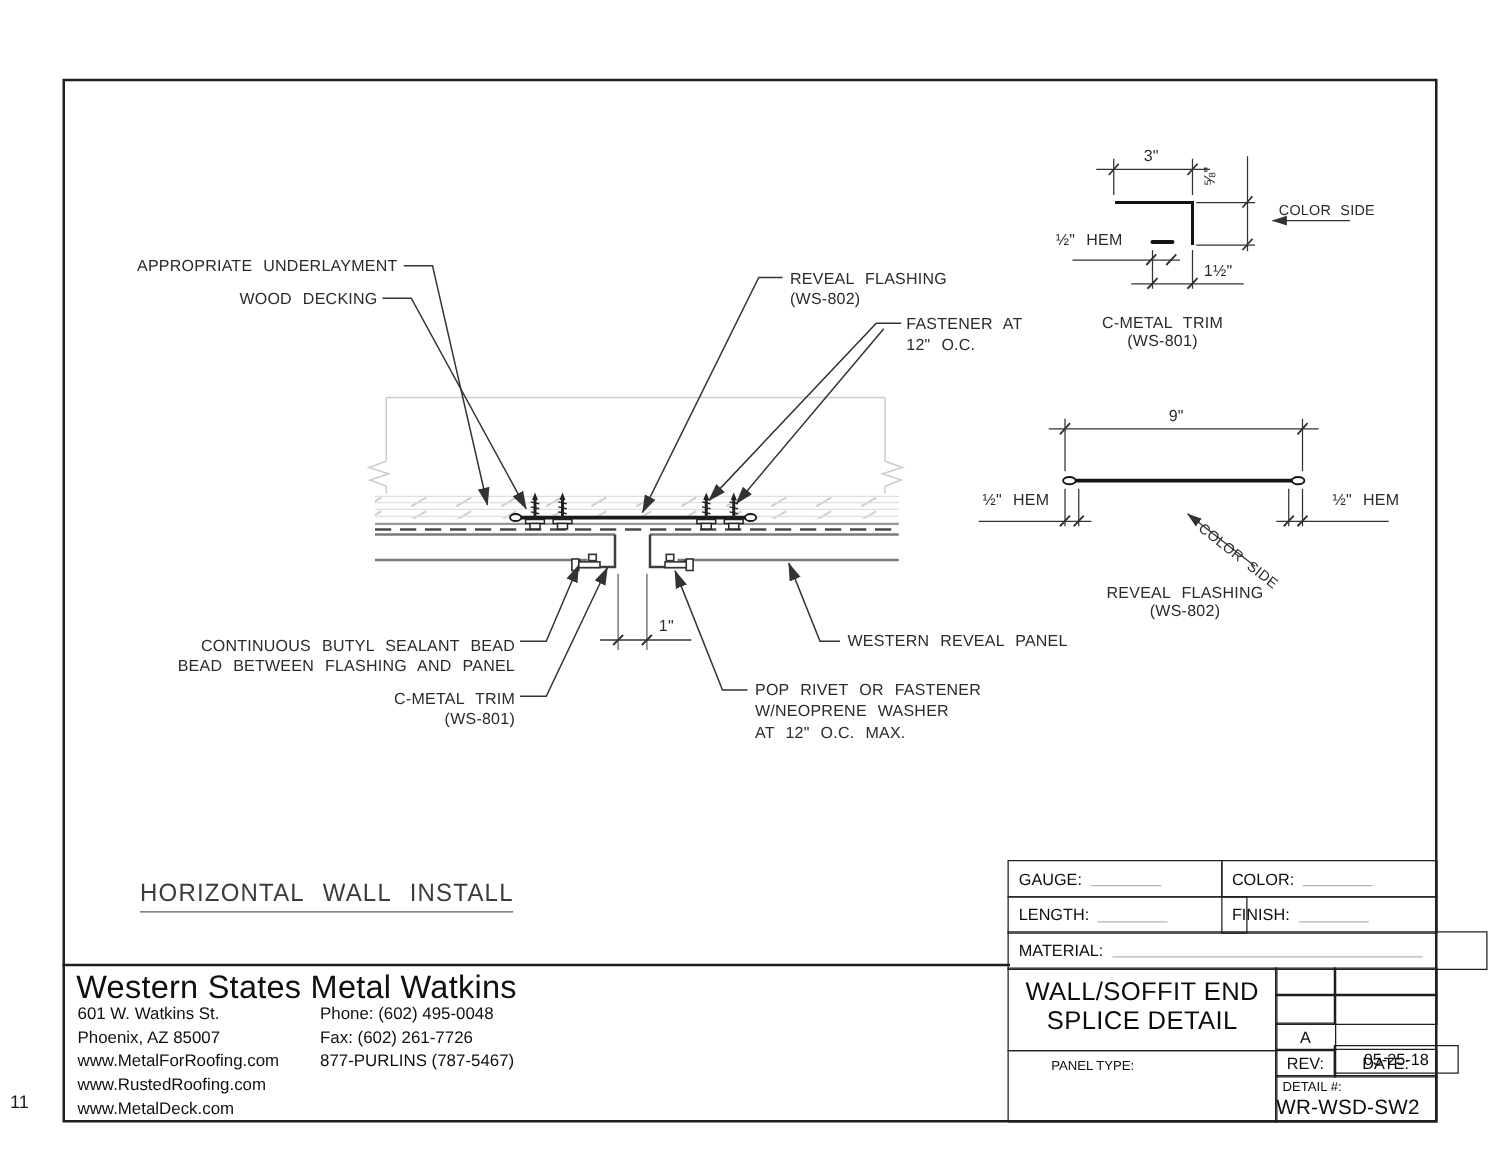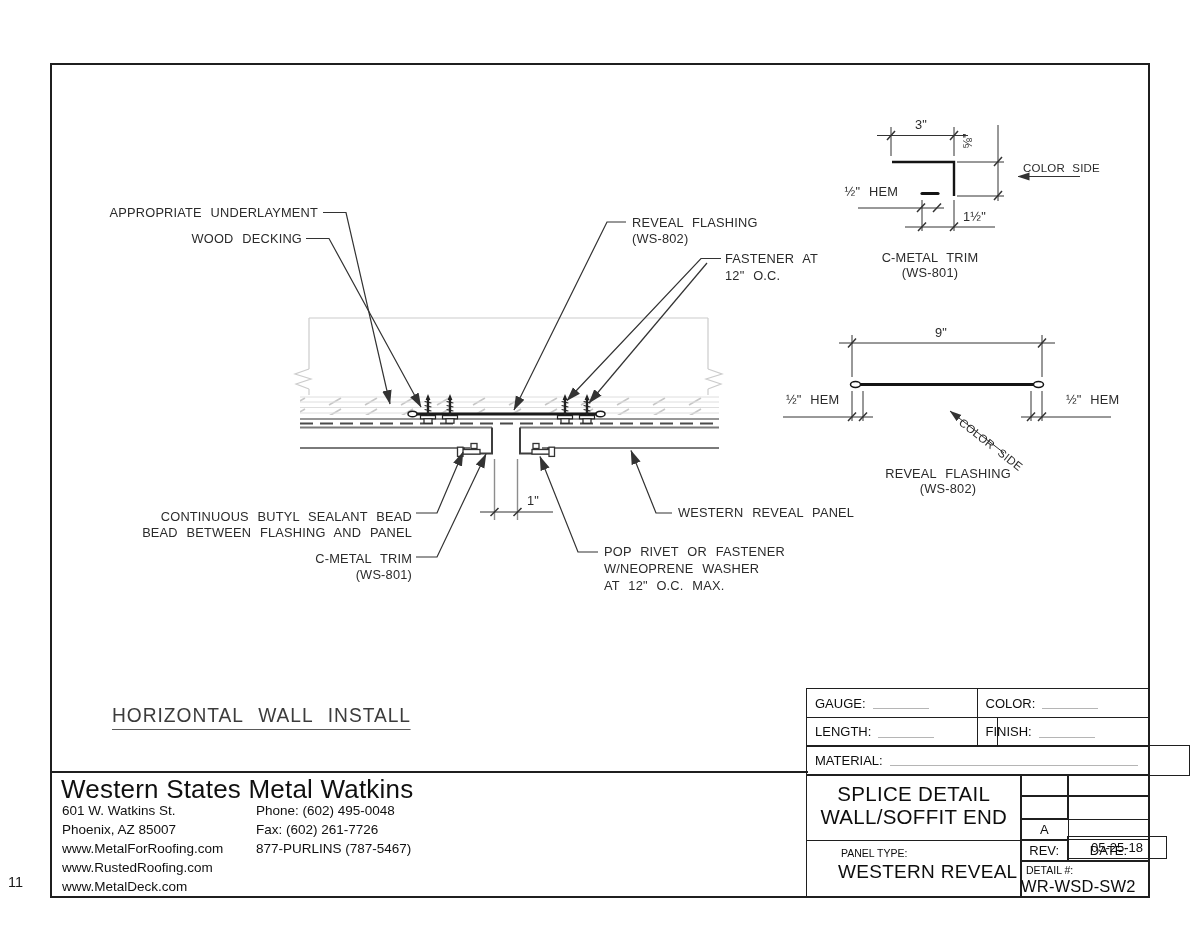--- a/index.html
+++ b/index.html
@@ -233,8 +233,8 @@
 </div>
 
 <div class="tb-title" style="left:806px;top:774px;width:215.5px;height:67px">
+  <div>WALL/SOFFIT END</div>
   <div>SPLICE DETAIL</div>
-  <div>WALL/SOFFIT END</div>
 </div>
 <div class="tb-panel" style="left:806px;top:839.5px;width:215.5px;height:58.5px">
   <div class="small-label">PANEL TYPE:</div>

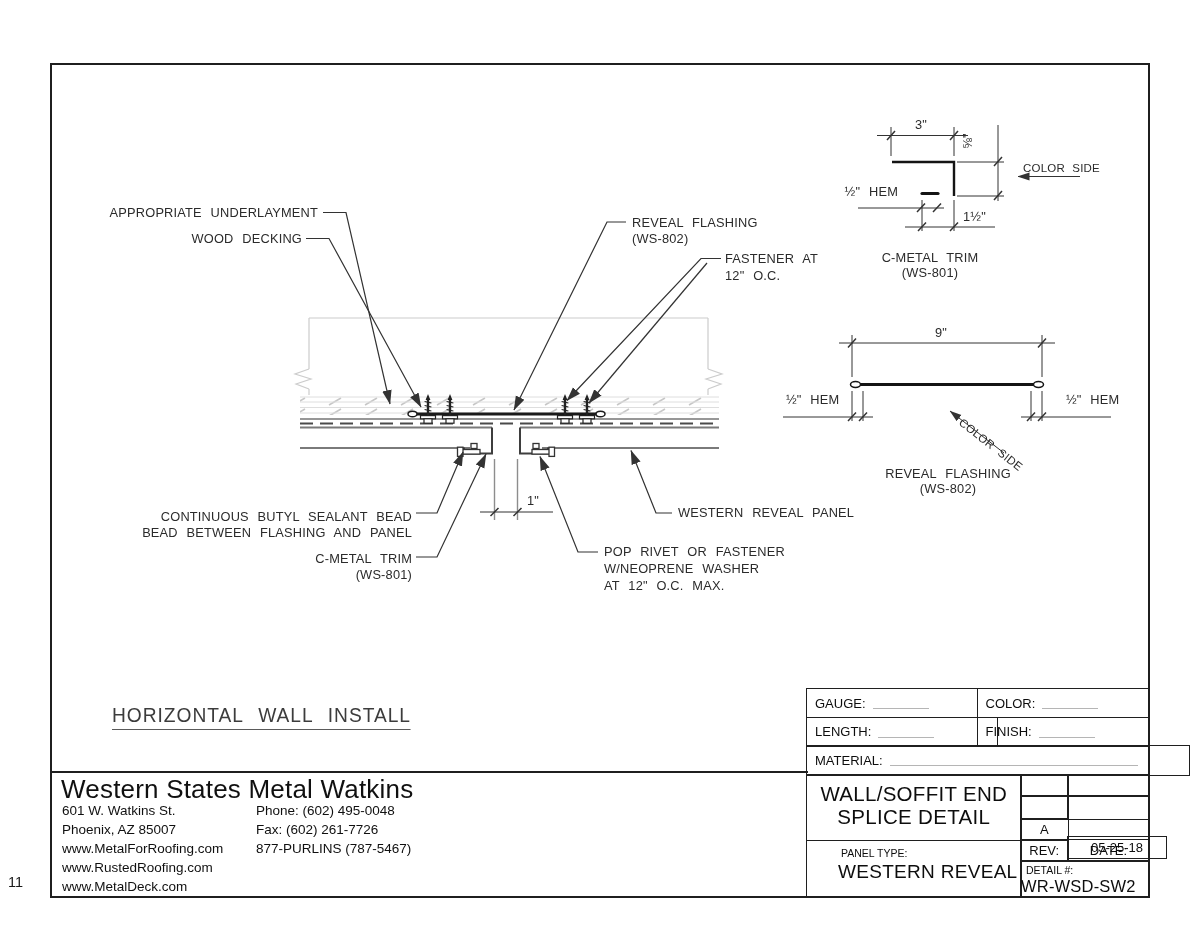--- a/index.html
+++ b/index.html
@@ -238,7 +238,6 @@
 </div>
 <div class="tb-panel" style="left:806px;top:839.5px;width:215.5px;height:58.5px">
   <div class="small-label">PANEL TYPE:</div>
-  <div class="big-value">WESTERN REVEAL</div>
 </div>
 
 <div class="tb-sub" style="left:1020px;top:774px;width:48.5px;height:22.5px"></div>

